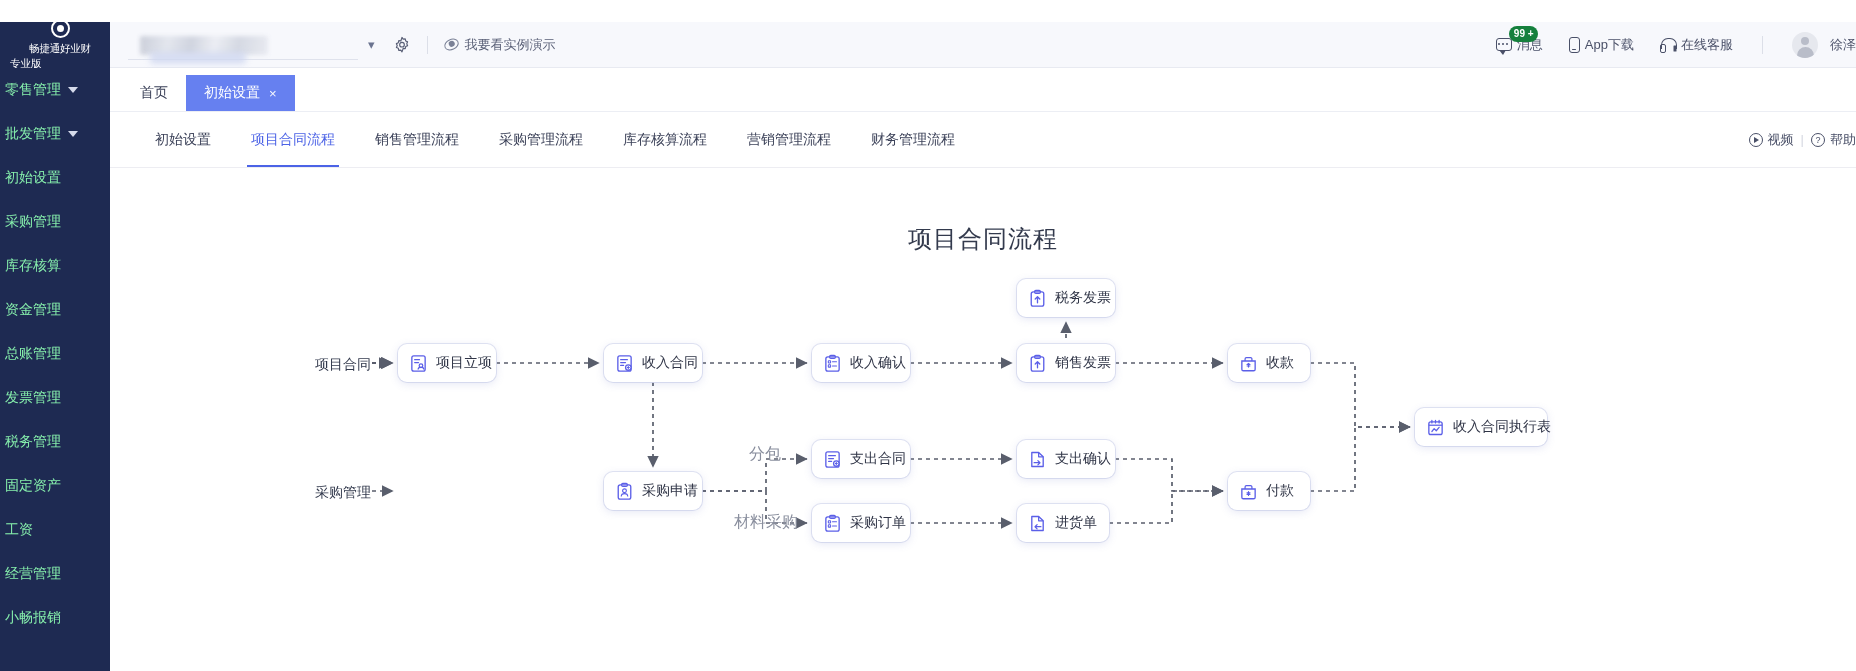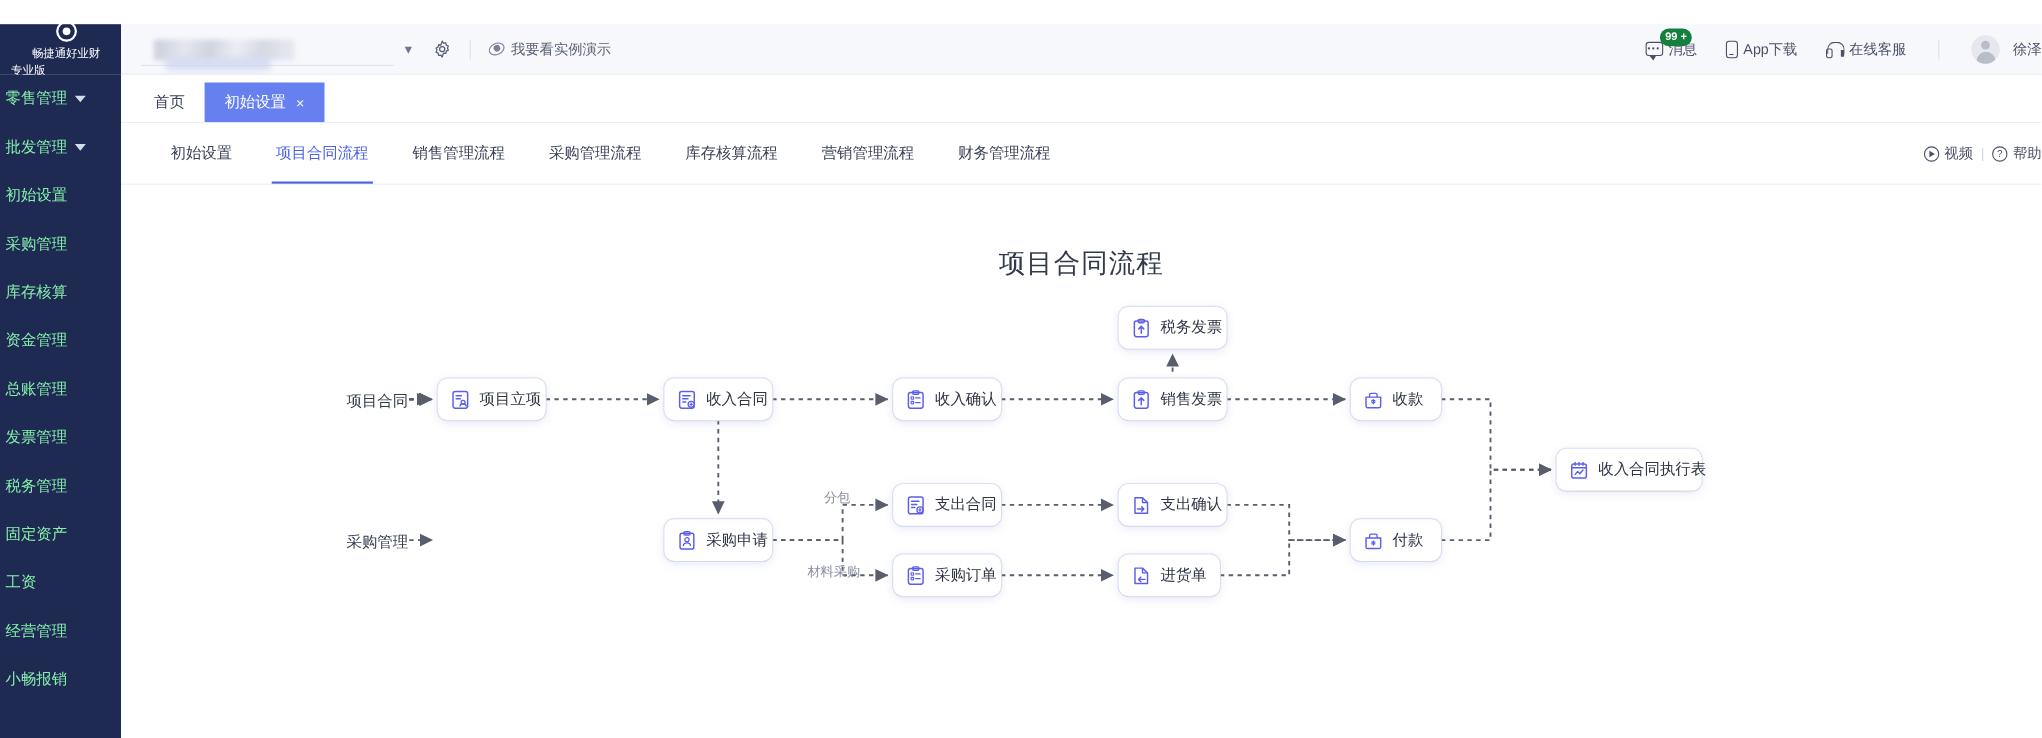--- a/index.html
+++ b/index.html
@@ -146,7 +146,7 @@
   .node .ni{ flex:0 0 auto; width:19px; height:19px; position:relative; }
 
   .rowlabel{ position:absolute; font-size:14px; color:#333a4d; white-space:nowrap; }
-  .edgelabel{ position:absolute; font-size:12px; color:#8a8f9e; white-space:nowrap; }
+  .edgelabel{ position:absolute; font-size:16px; color:#8a8f9e; white-space:nowrap; }
 
   
   .ni svg{ display:block; width:19px; height:19px; }

